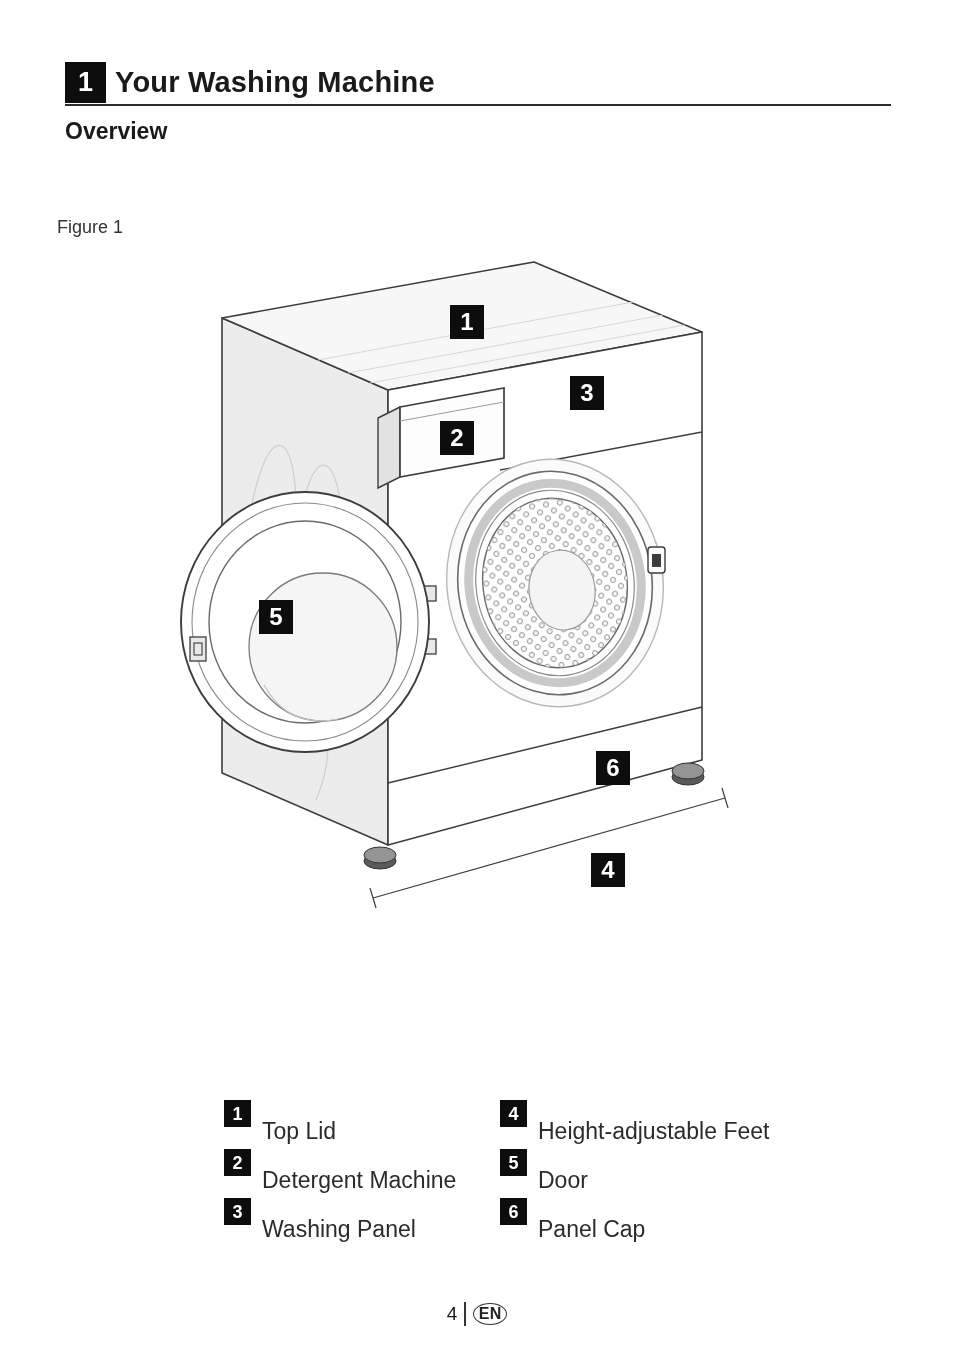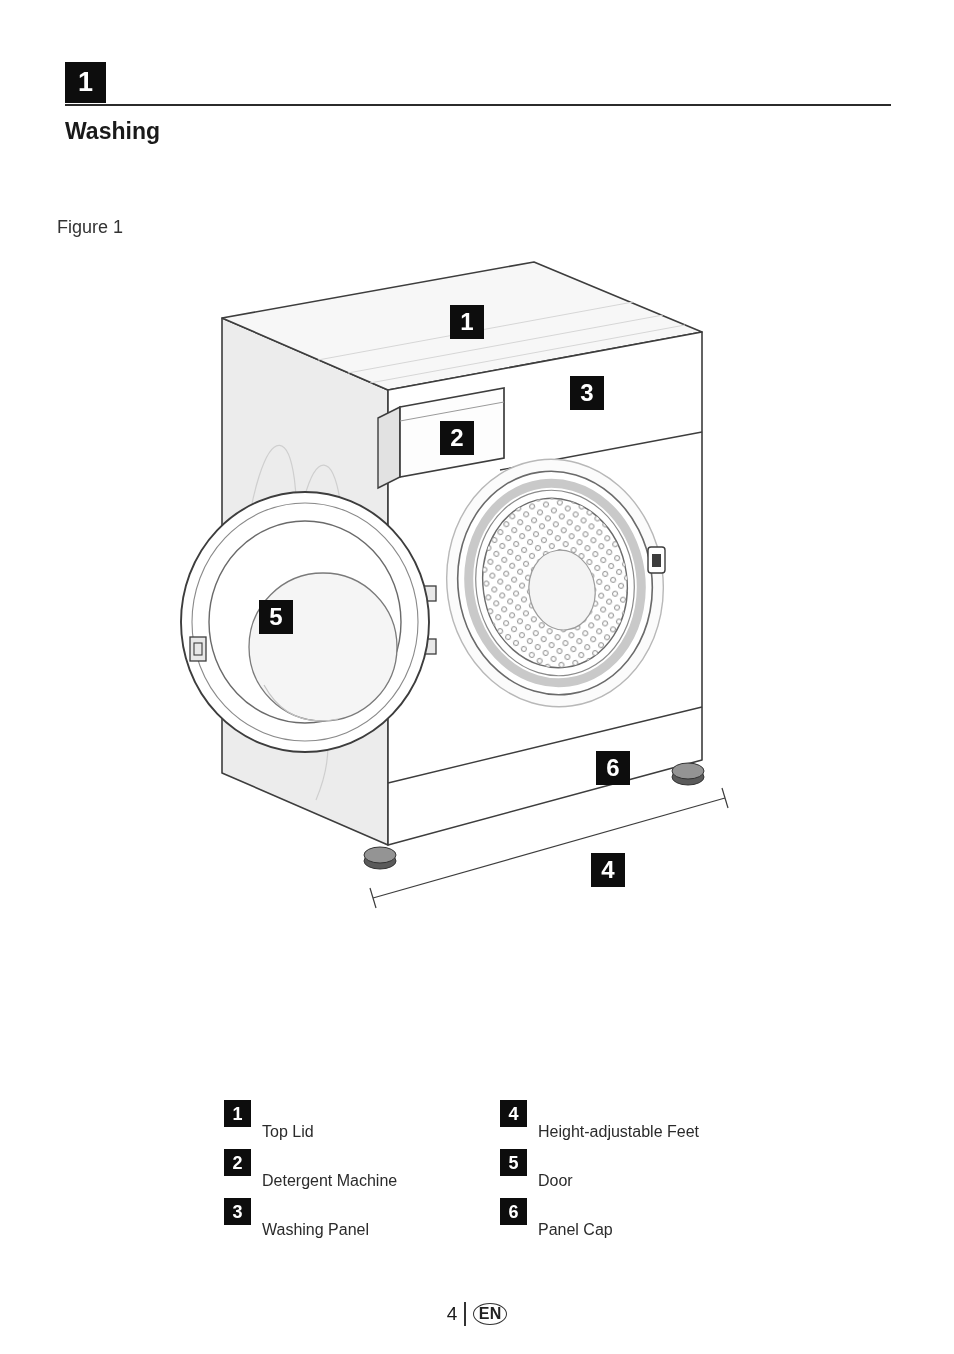--- a/index.html
+++ b/index.html
@@ -125,6 +125,7 @@
 <div class="page">
 
   <div class="section-badge">1</div>
+  <h1 class="page-title">Your Washing Machine</h1>
   <div class="title-rule"></div>
   <h2 class="subtitle">Washing</h2>
   <div class="figure-label">Figure 1</div>

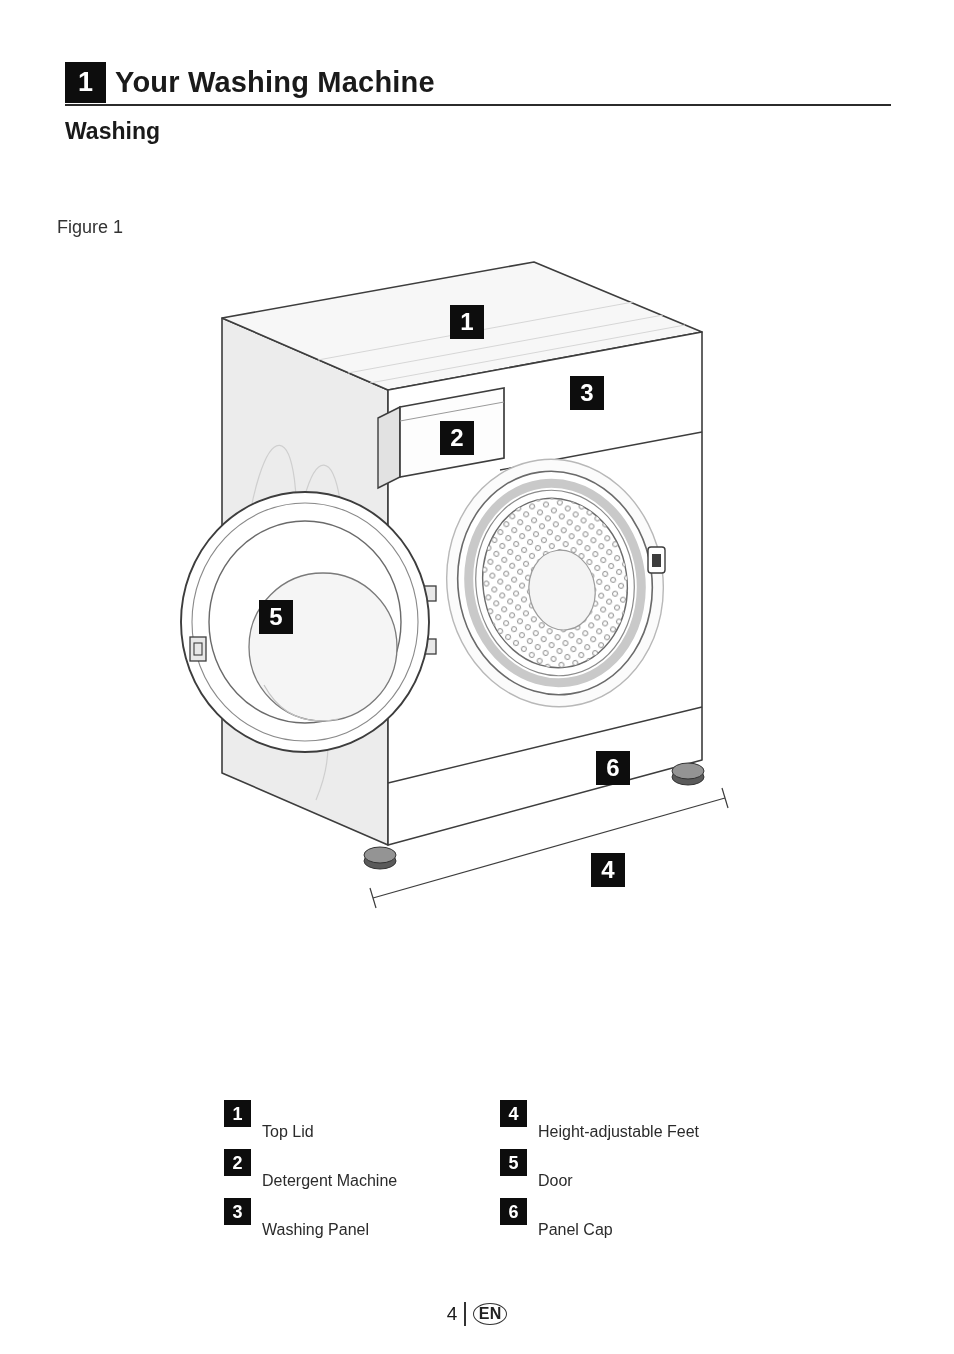--- a/index.html
+++ b/index.html
@@ -127,7 +127,7 @@
   <div class="section-badge">1</div>
   <h1 class="page-title">Your Washing Machine</h1>
   <div class="title-rule"></div>
-  <h2 class="subtitle">Washing</h2>
+  <h2 class="subtitle">Overview</h2>
   <div class="figure-label">Figure 1</div>
 
   <div class="figure">

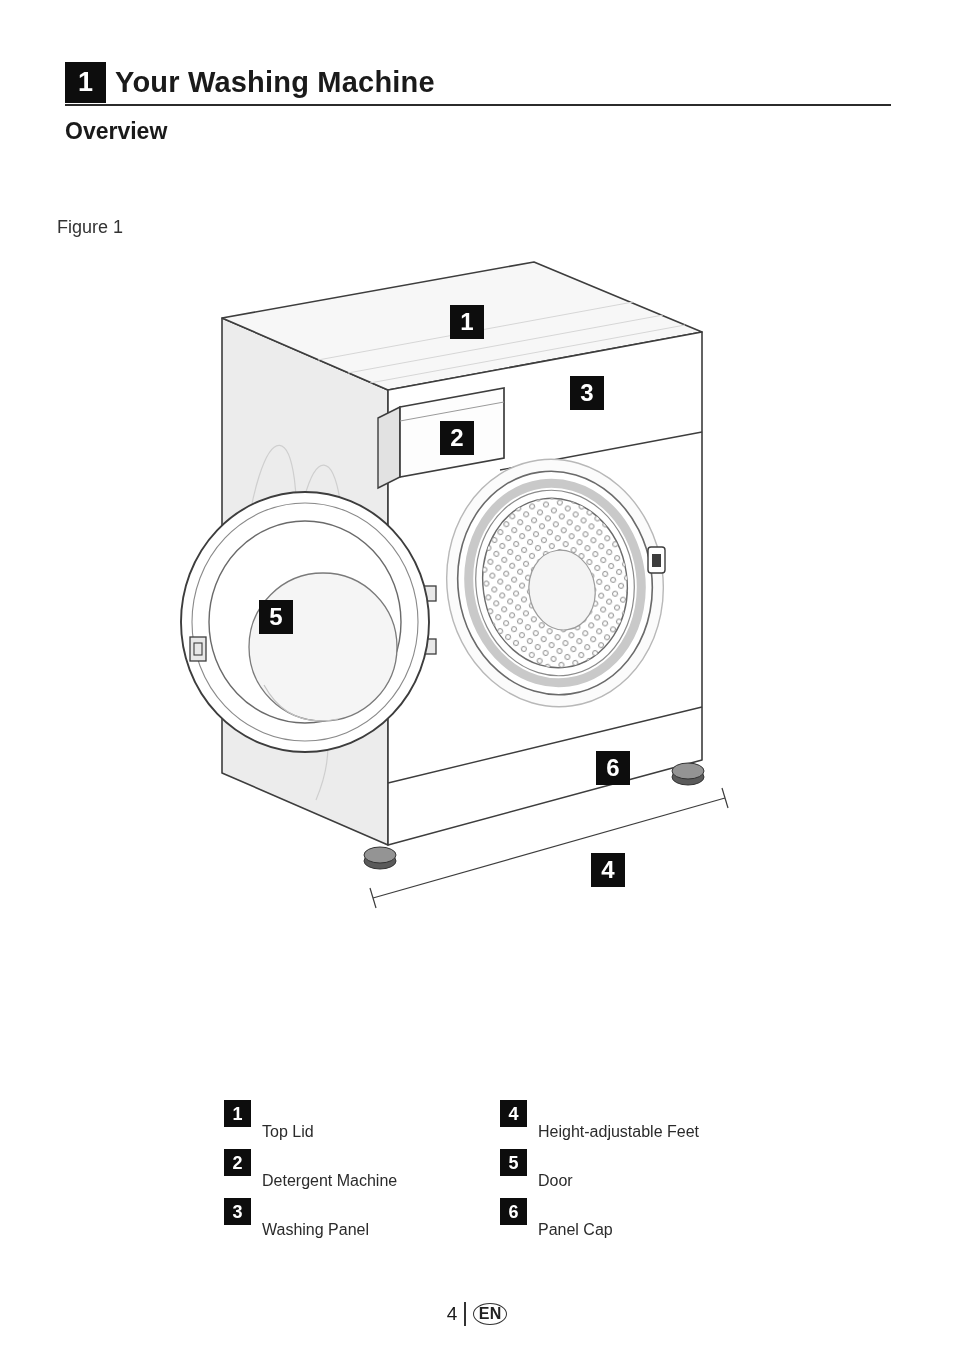--- a/index.html
+++ b/index.html
@@ -92,7 +92,7 @@
     line-height: 1;
   }
   .legend-label {
-    font-size: 16px;
+    font-size: 23px;
     color: #2b2b2b;
     white-space: nowrap;
     margin-top: 36px;

